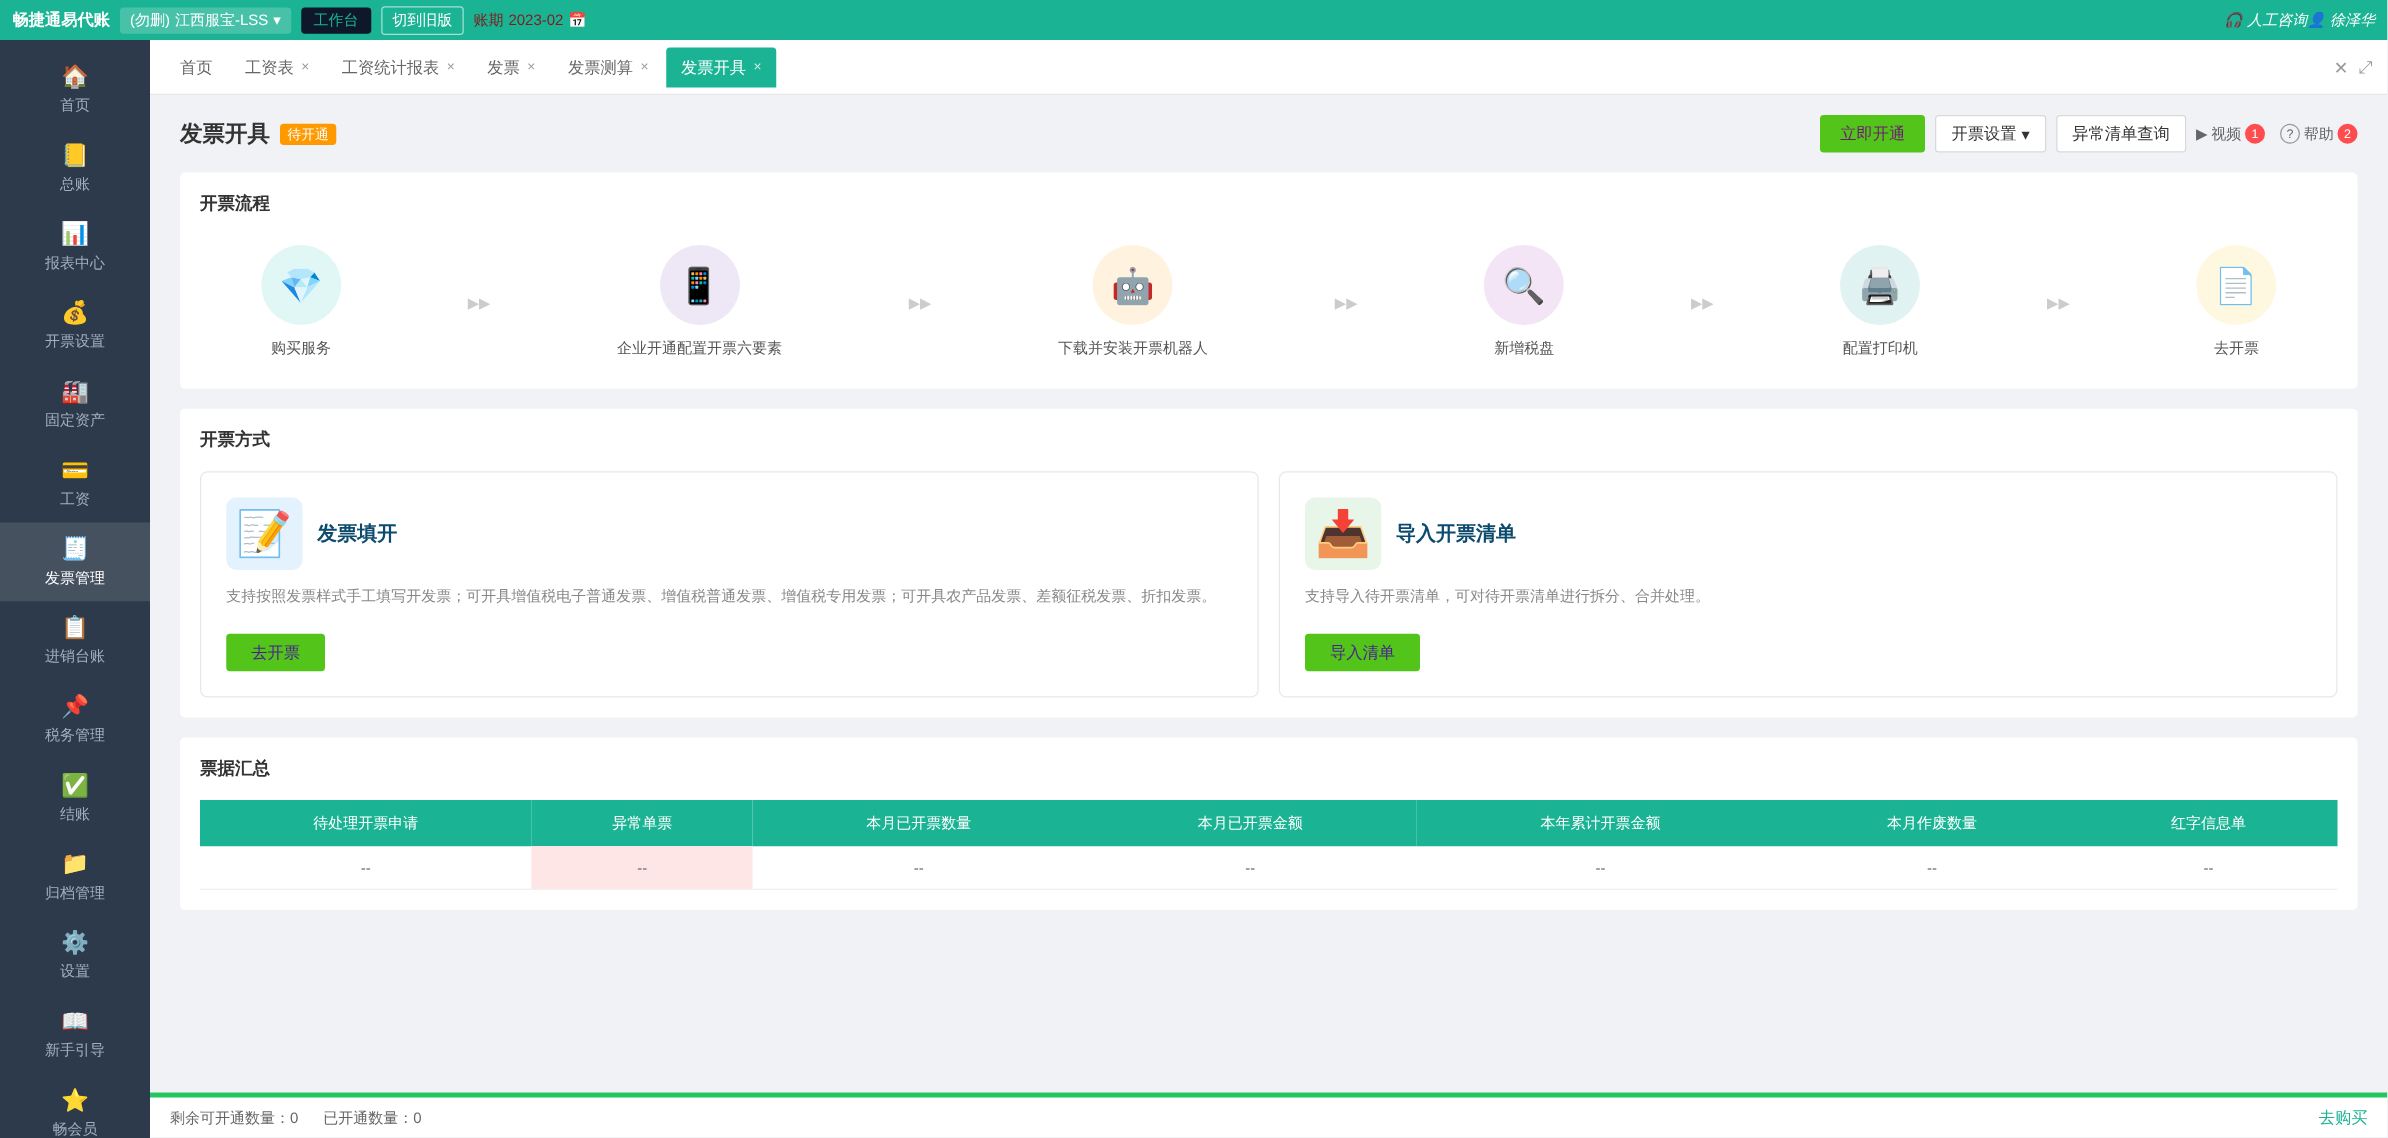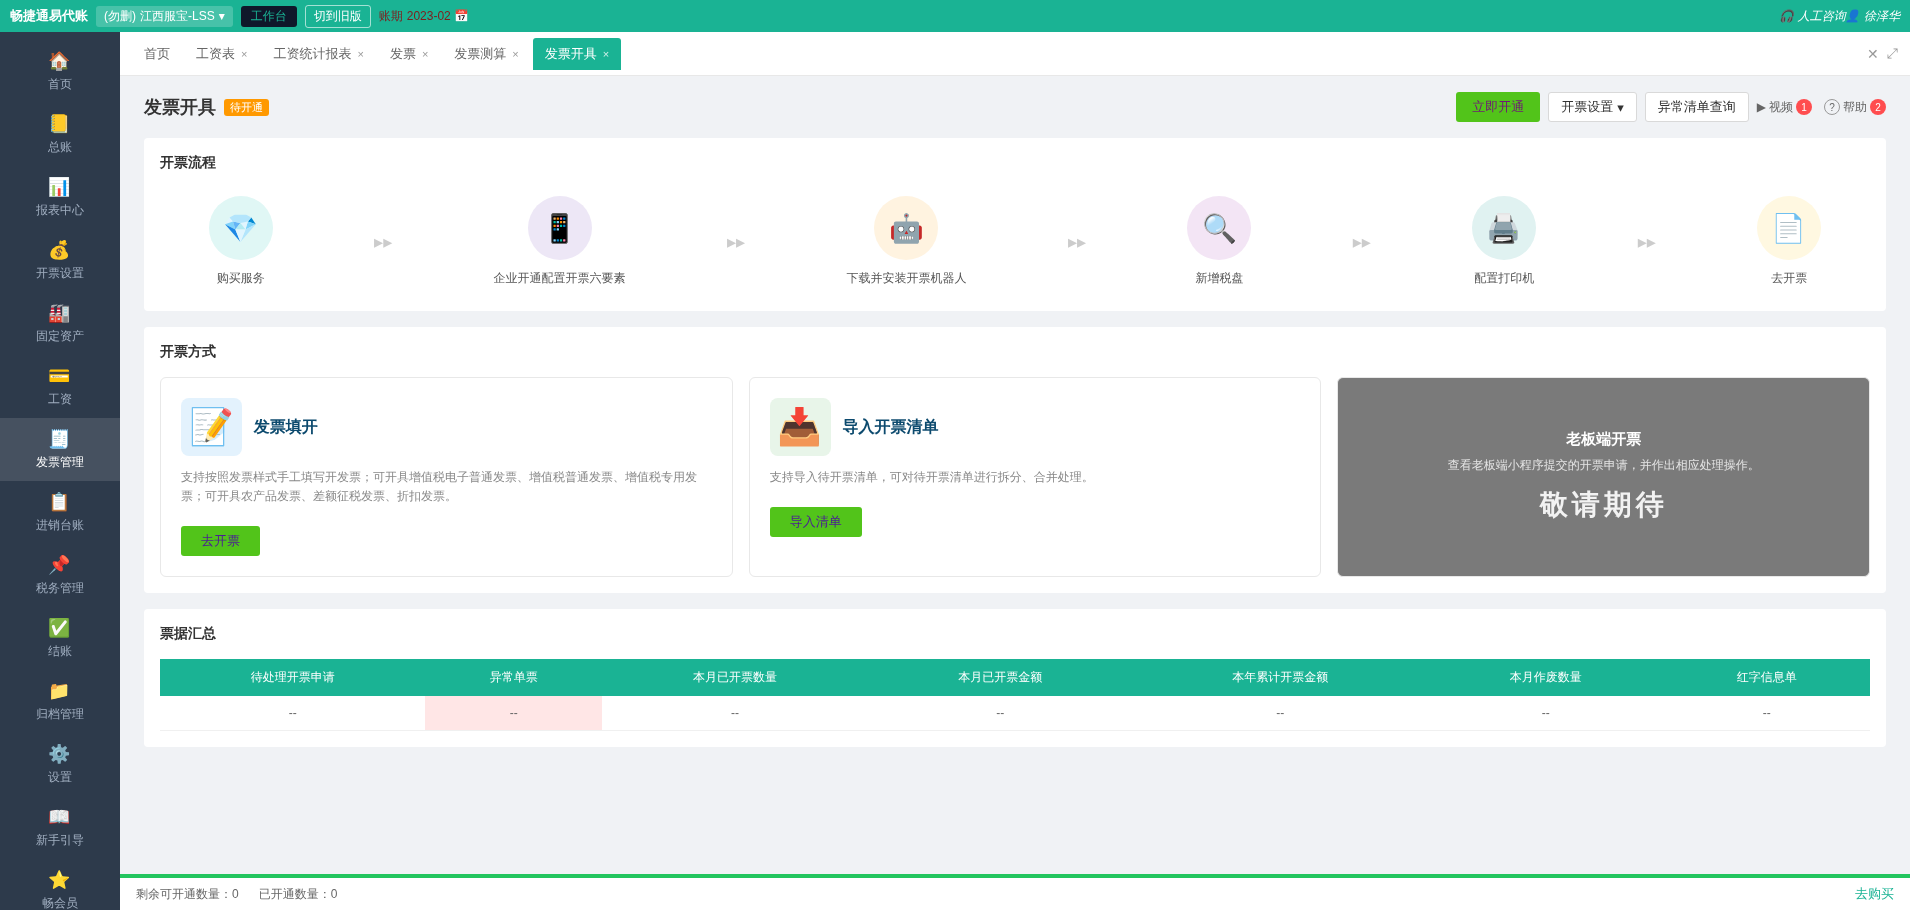--- a/index.html
+++ b/index.html
@@ -496,13 +496,6 @@
             <button class="method-card-btn">导入清单</button>
           </div>
 
-          <div class="old-client-card">
-            <div style="position:absolute; top:0; left:0; right:0; bottom:0; background:rgba(120,120,120,0.85); border-radius:6px; display:flex; flex-direction:column; align-items:center; justify-content:center; padding:20px;">
-              <div class="old-client-title">老板端开票</div>
-              <div class="old-client-desc">查看老板端小程序提交的开票申请，并作出相应处理操作。</div>
-              <div class="coming-soon">敬请期待</div>
-            </div>
-          </div>
 
         </div>
       </div>

